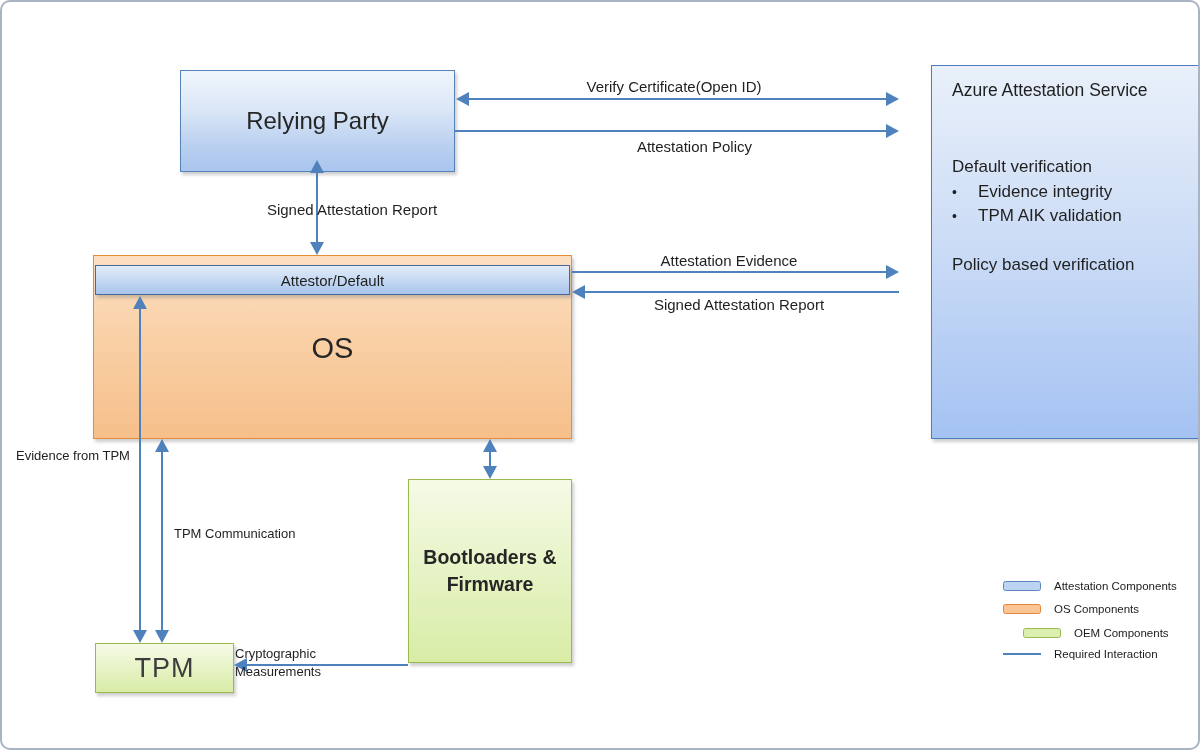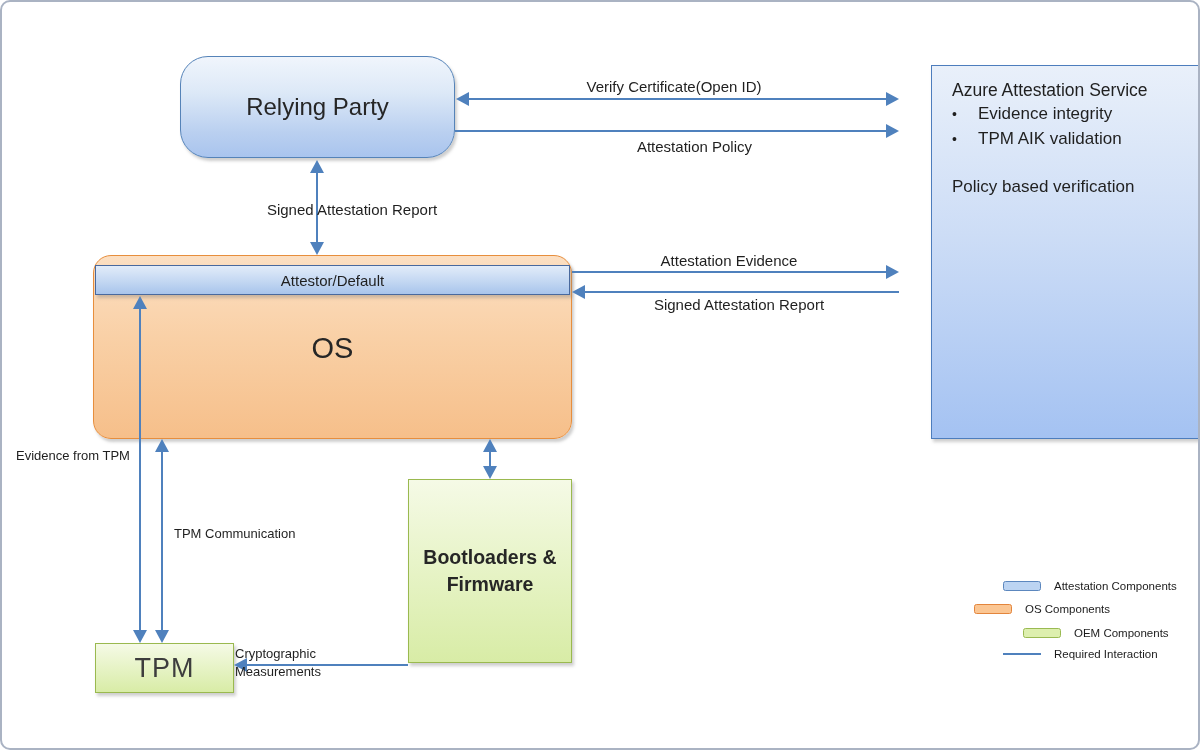--- a/index.html
+++ b/index.html
@@ -45,7 +45,7 @@
 
 <div class="canvas">
 
-  <div class="box blue-grad shadow flex-center" style="left:178px;top:54px;width:275px;height:102px;border-radius:28px;">
+  <div class="box blue-grad shadow flex-center" style="left:178px;top:68px;width:275px;height:102px;">
     <span style="font-size:24px;color:#262626;">Relying Party</span>
   </div>
 

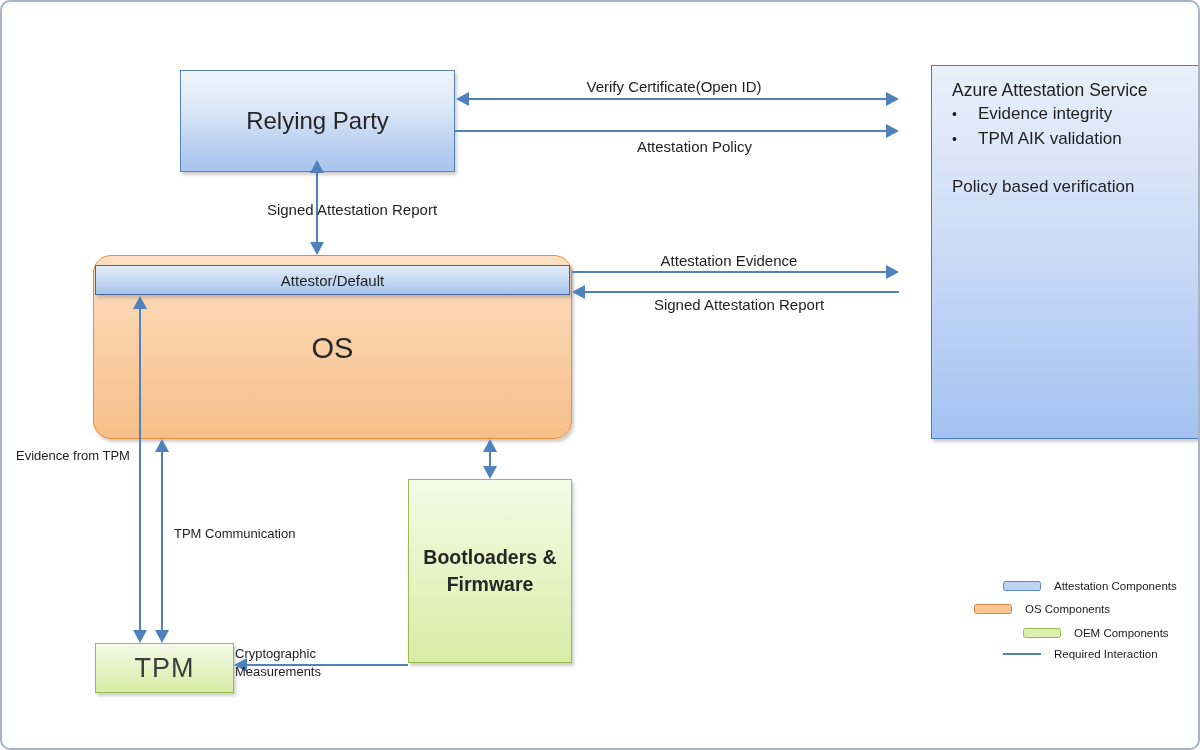--- a/index.html
+++ b/index.html
@@ -52,6 +52,7 @@
   <div class="box azure-grad shadow" style="left:897px;top:63px;width:277px;height:374px;">
     <div class="azure-body">
       <div class="azure-title">Azure Attestation Service</div>
+      <div class="azure-head1">Default verification</div>
       <div class="azure-bullet">
         <span class="bullet-mark">•</span>
         <span>Evidence integrity</span>

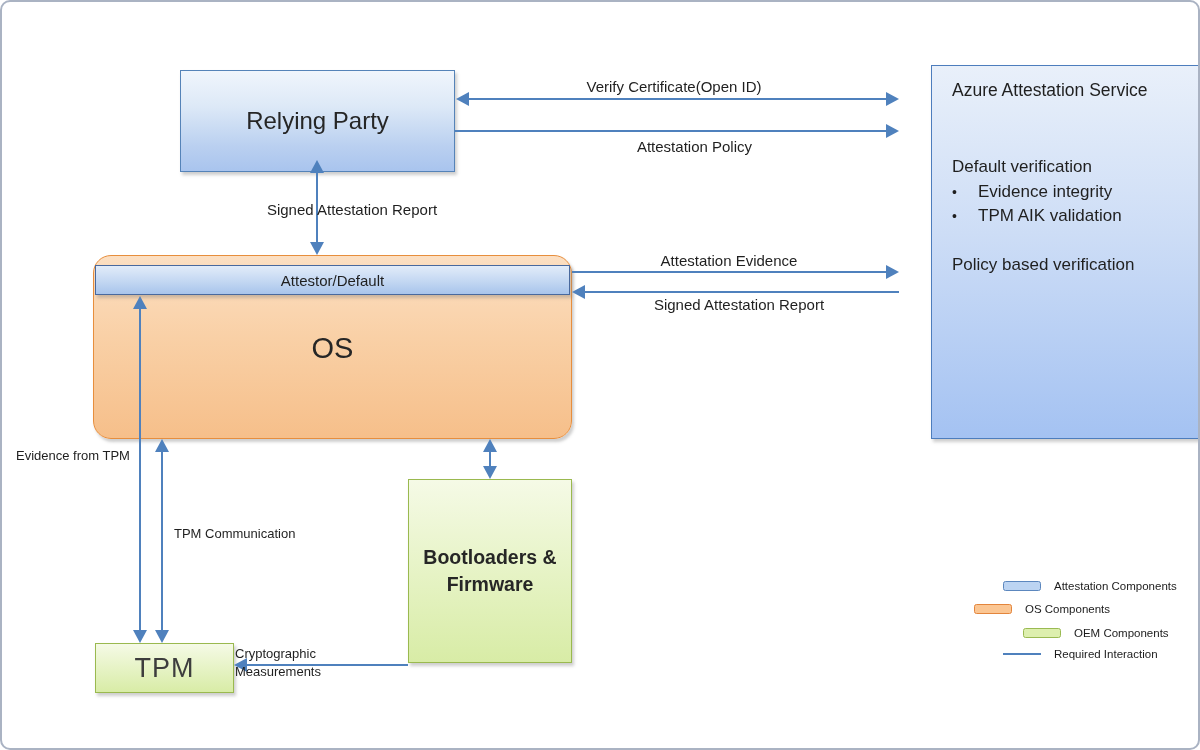--- a/index.html
+++ b/index.html
@@ -65,7 +65,7 @@
     </div>
   </div>
 
-  <div class="box os-grad shadow" style="left:91px;top:253px;width:479px;height:184px;border-radius:18px;">
+  <div class="box os-grad shadow" style="left:91px;top:253px;width:479px;height:184px;">
     <div class="c" style="position:absolute;left:0;top:76px;width:100%;font-size:29px;color:#262626;">OS</div>
   </div>
 

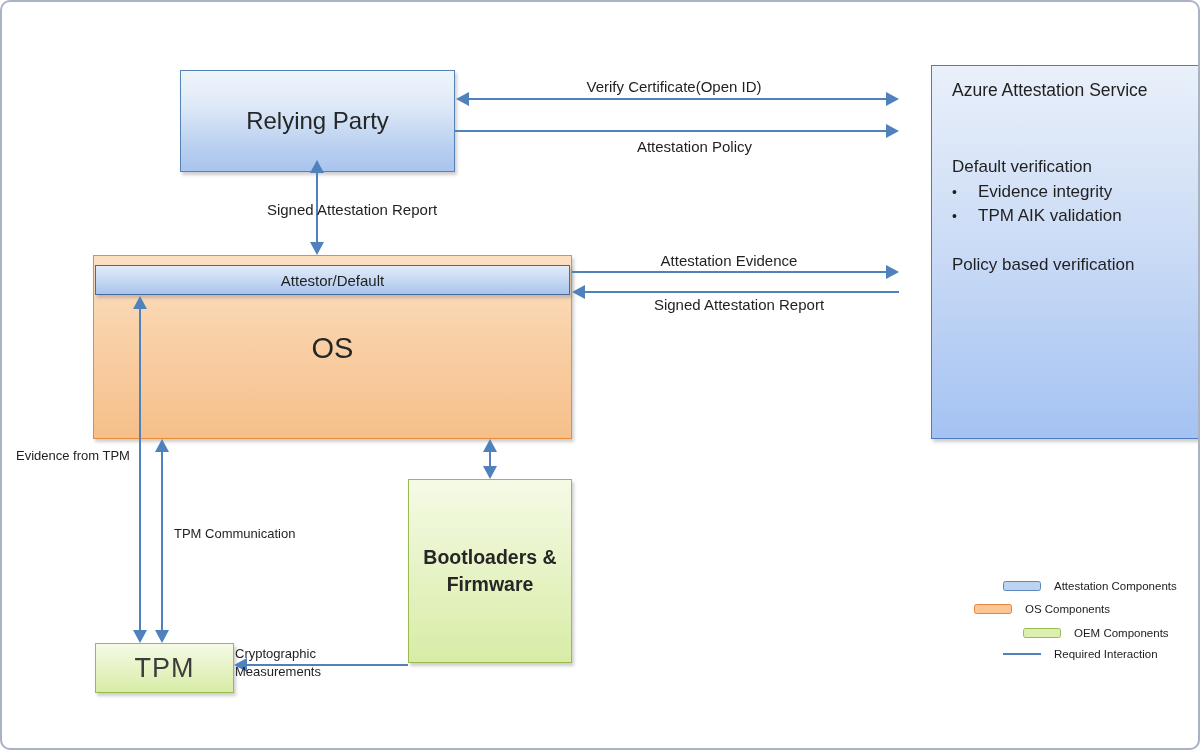--- a/index.html
+++ b/index.html
@@ -128,7 +128,7 @@
     <span class="legend-swatch sw-blue"></span>
     <span class="legend-label">Attestation Components</span>
   </div>
-  <div class="legend-row" style="left:972px;top:599px;justify-content:flex-end;">
+  <div class="legend-row" style="left:1001px;top:599px;justify-content:flex-end;">
     <span class="legend-swatch sw-orange"></span>
     <span class="legend-label">OS Components</span>
   </div>

